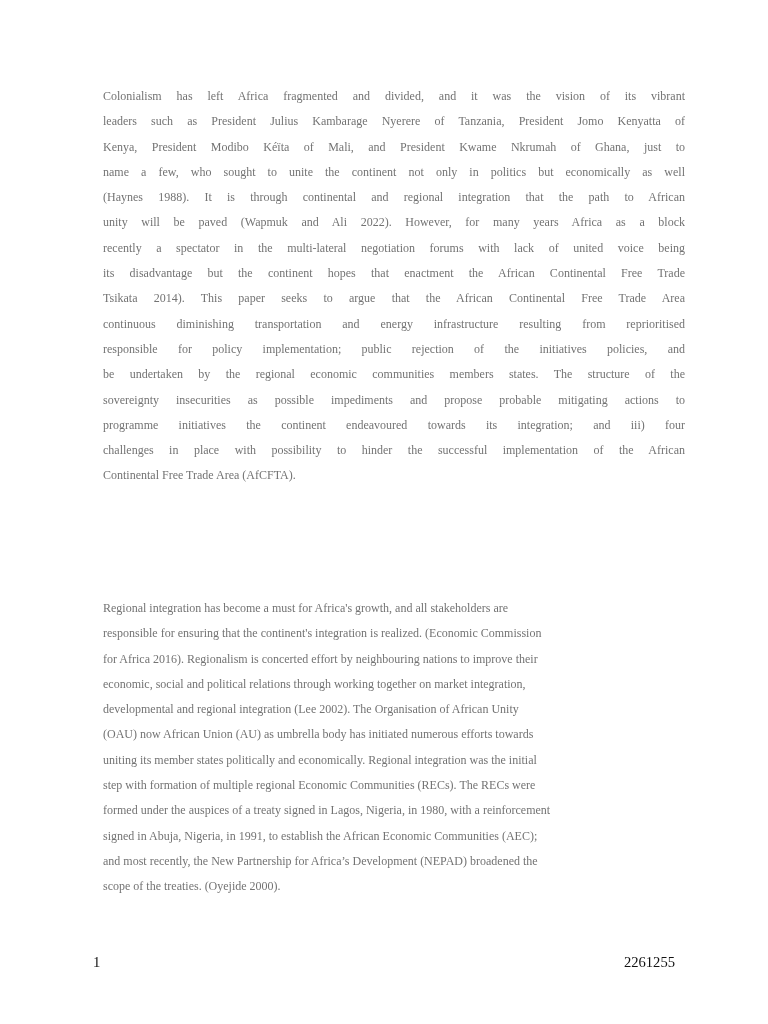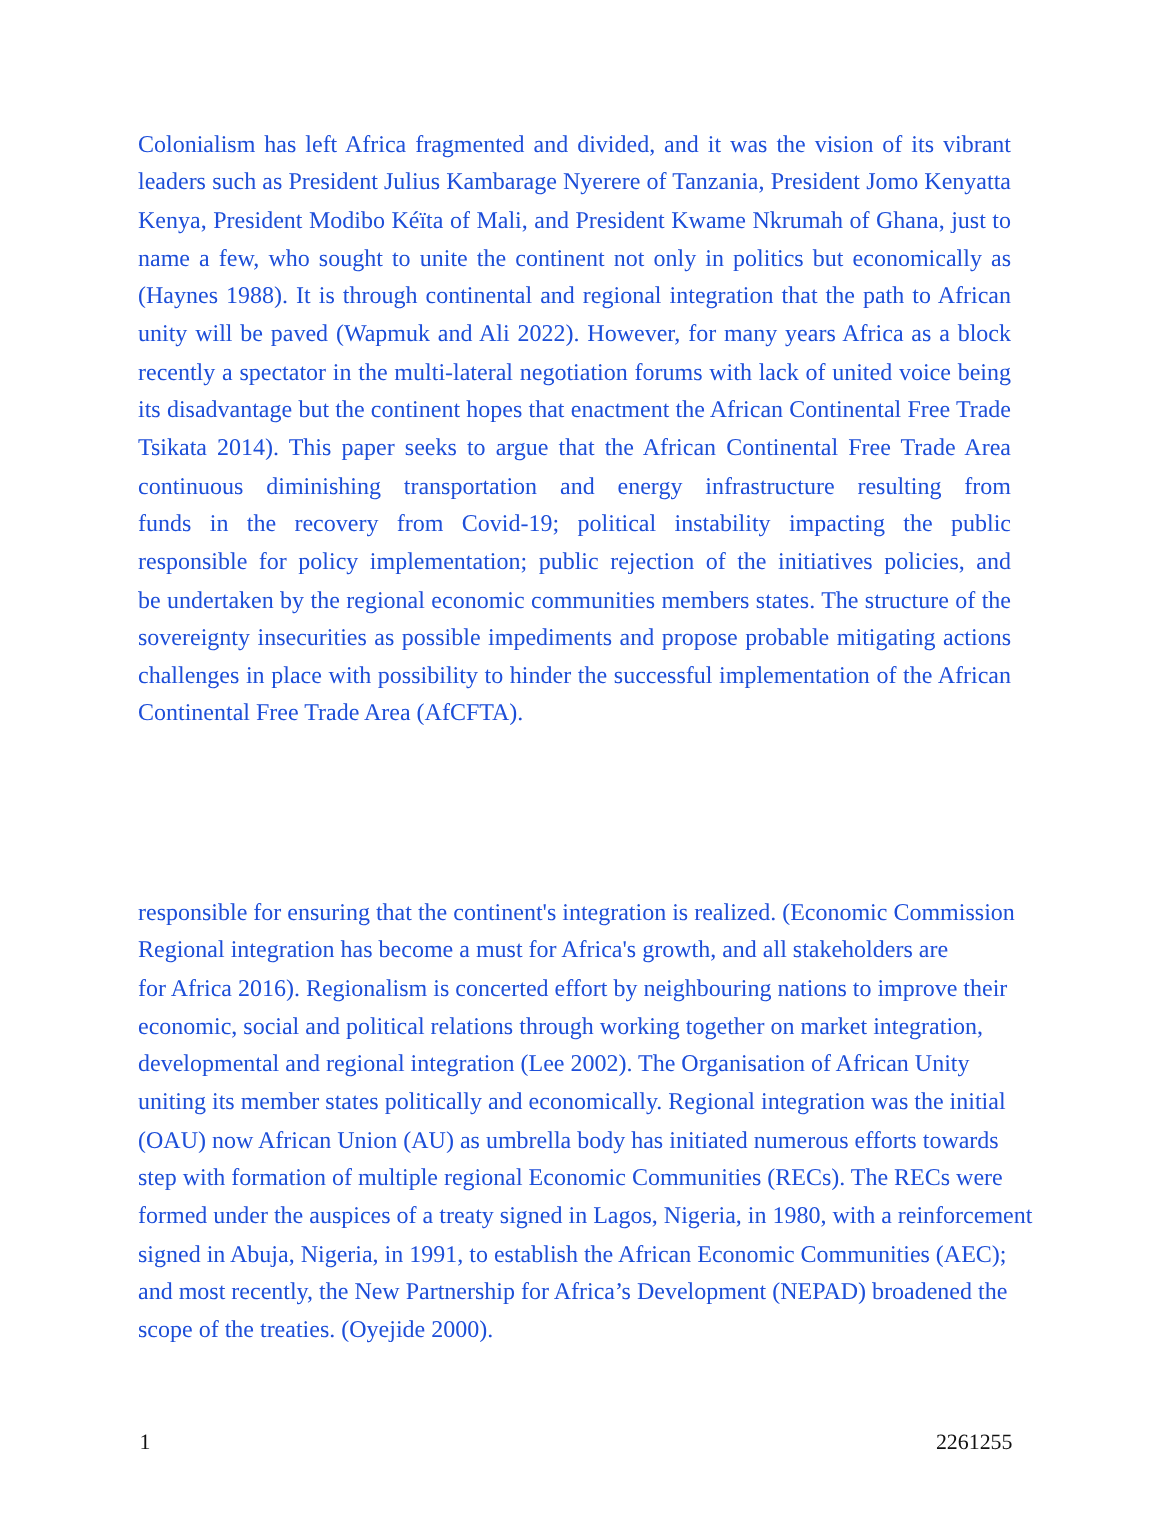--- a/index.html
+++ b/index.html
@@ -5,7 +5,7 @@
   html, body { margin: 0; padding: 0; background: #ffffff; }
   body { width: 768px; height: 1024px; position: relative; overflow: hidden; }
   .page { position: absolute; left: 0; top: 0; width: 768px; height: 1024px; background: #ffffff; }
-  .para { position: absolute; left: 92px; width: 582px; font-family: "Liberation Serif", serif; font-size: 16px; color: #1d4ed8; }
+  .para { position: absolute; left: 103px; width: 582px; font-family: "Liberation Serif", serif; font-size: 12px; color: #737373; }
   .line { display: block; height: 25.3px; line-height: 25.3px; white-space: nowrap; }
   .justify .line { text-align: justify; text-align-last: justify; white-space: normal; overflow: hidden; }
   .justify .line.last { text-align-last: left; }

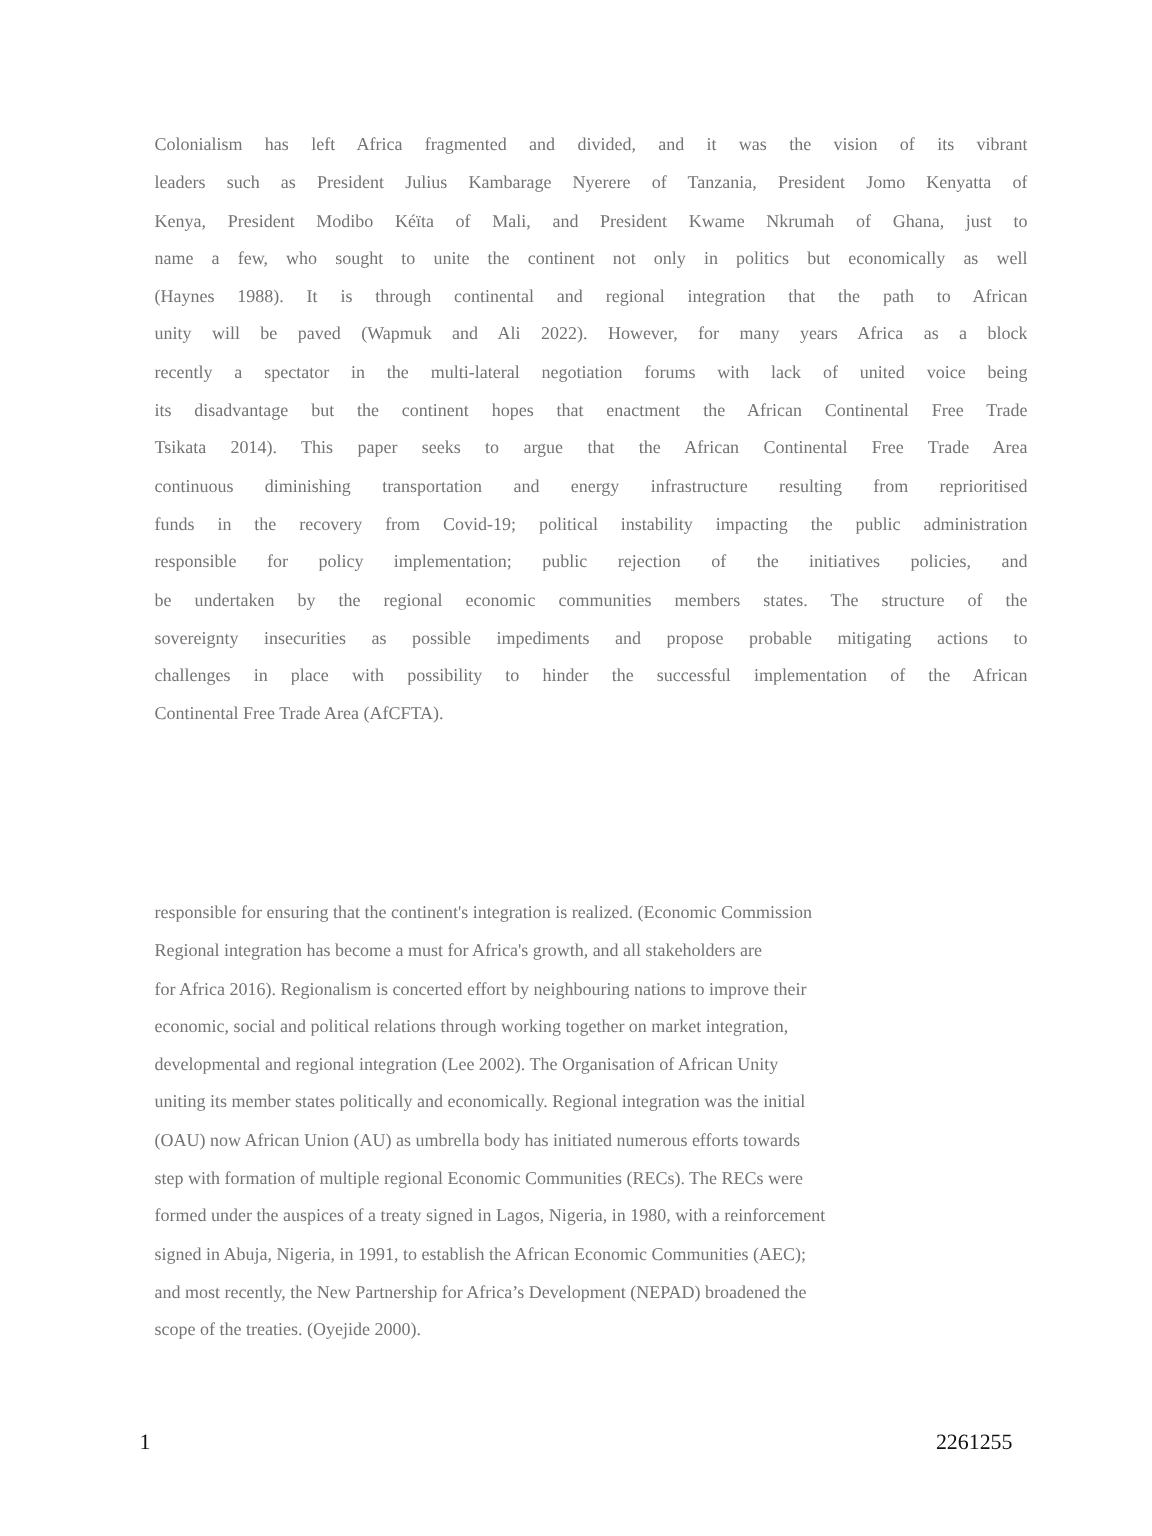--- a/index.html
+++ b/index.html
@@ -31,7 +31,6 @@
     <span class="line">its disadvantage but the continent hopes that enactment the African Continental Free Trade</span>
     <span class="line">Tsikata 2014). This paper seeks to argue that the African Continental Free Trade Area</span>
     <span class="line">continuous diminishing transportation and energy infrastructure resulting from reprioritised</span>
-    <span class="line">funds in the recovery from Covid-19; political instability impacting the public administration</span>
     <span class="line">responsible for policy implementation; public rejection of the initiatives policies, and</span>
     <span class="line">be undertaken by the regional economic communities members states. The structure of the</span>
     <span class="line">sovereignty insecurities as possible impediments and propose probable mitigating actions to</span>

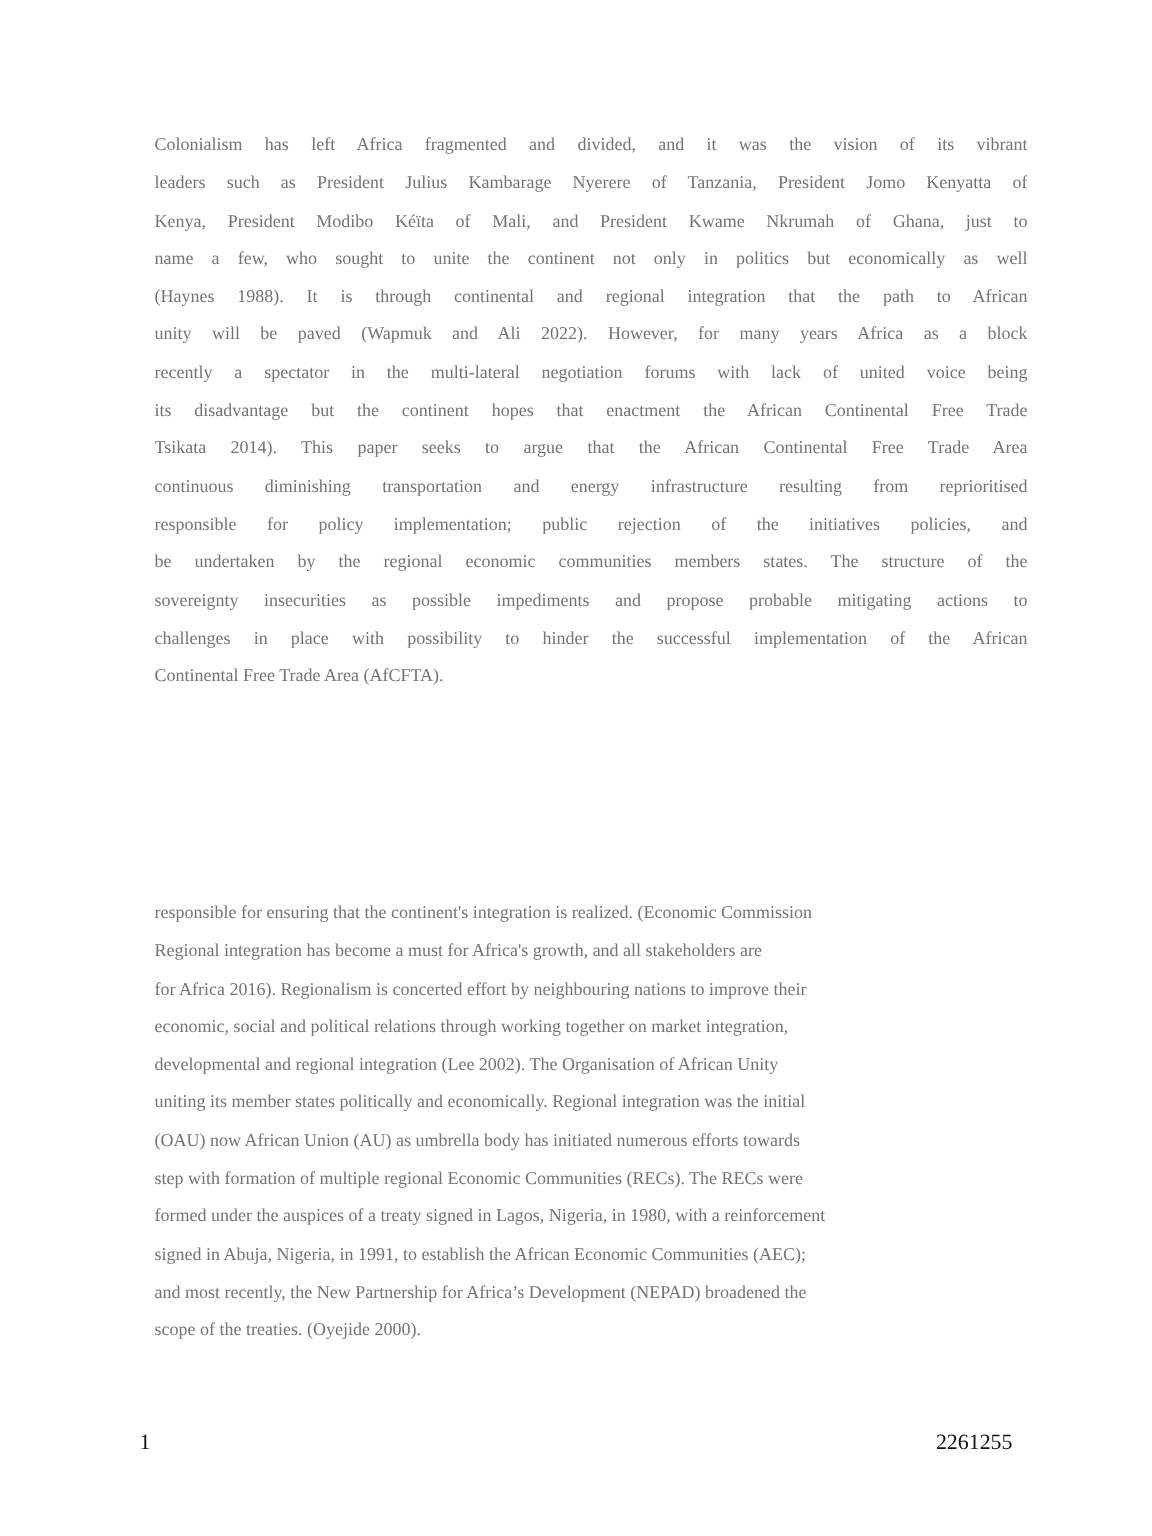--- a/index.html
+++ b/index.html
@@ -34,6 +34,7 @@
     <span class="line">responsible for policy implementation; public rejection of the initiatives policies, and</span>
     <span class="line">be undertaken by the regional economic communities members states. The structure of the</span>
     <span class="line">sovereignty insecurities as possible impediments and propose probable mitigating actions to</span>
+    <span class="line">programme initiatives the continent endeavoured towards its integration; and iii) four</span>
     <span class="line">challenges in place with possibility to hinder the successful implementation of the African</span>
     <span class="line last">Continental Free Trade Area (AfCFTA).</span>
   </div>

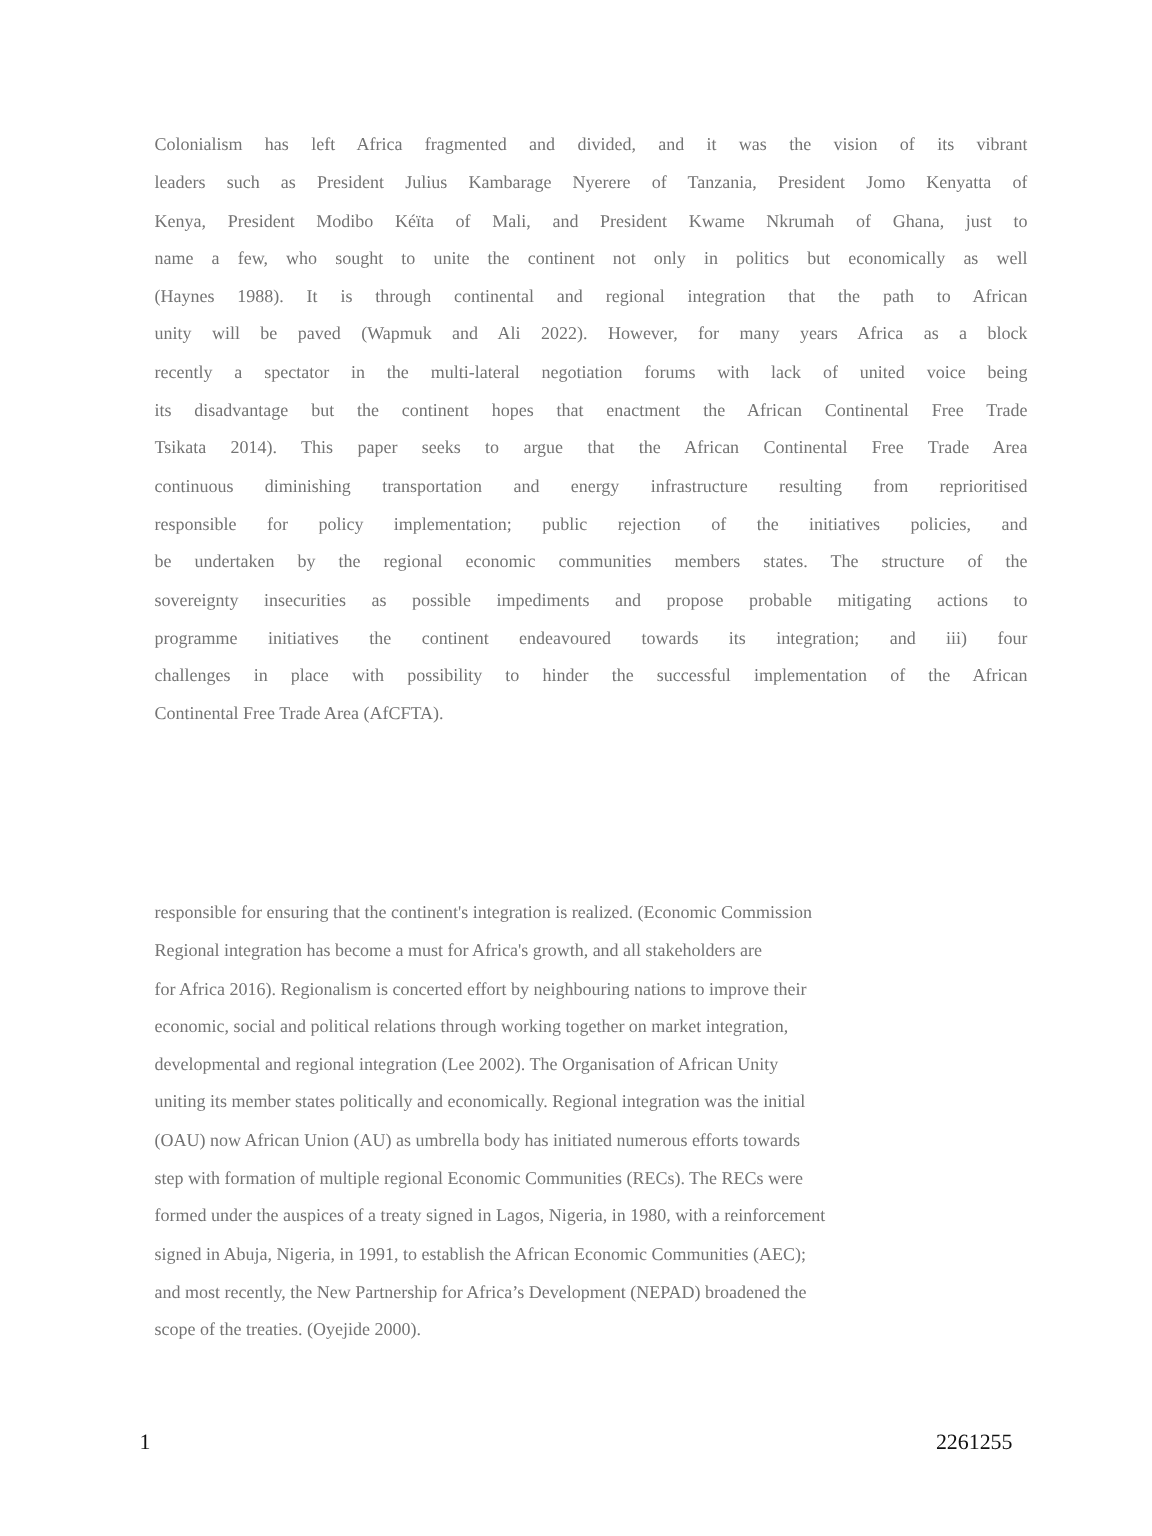--- a/index.html
+++ b/index.html
@@ -40,8 +40,8 @@
   </div>
 
   <div class="para" id="p2">
+    <span class="line">Regional integration has become a must for Africa's growth, and all stakeholders are</span>
     <span class="line">responsible for ensuring that the continent's integration is realized. (Economic Commission</span>
-    <span class="line">Regional integration has become a must for Africa's growth, and all stakeholders are</span>
     <span class="line">for Africa 2016). Regionalism is concerted effort by neighbouring nations to improve their</span>
     <span class="line">economic, social and political relations through working together on market integration,</span>
     <span class="line">developmental and regional integration (Lee 2002). The Organisation of African Unity</span>

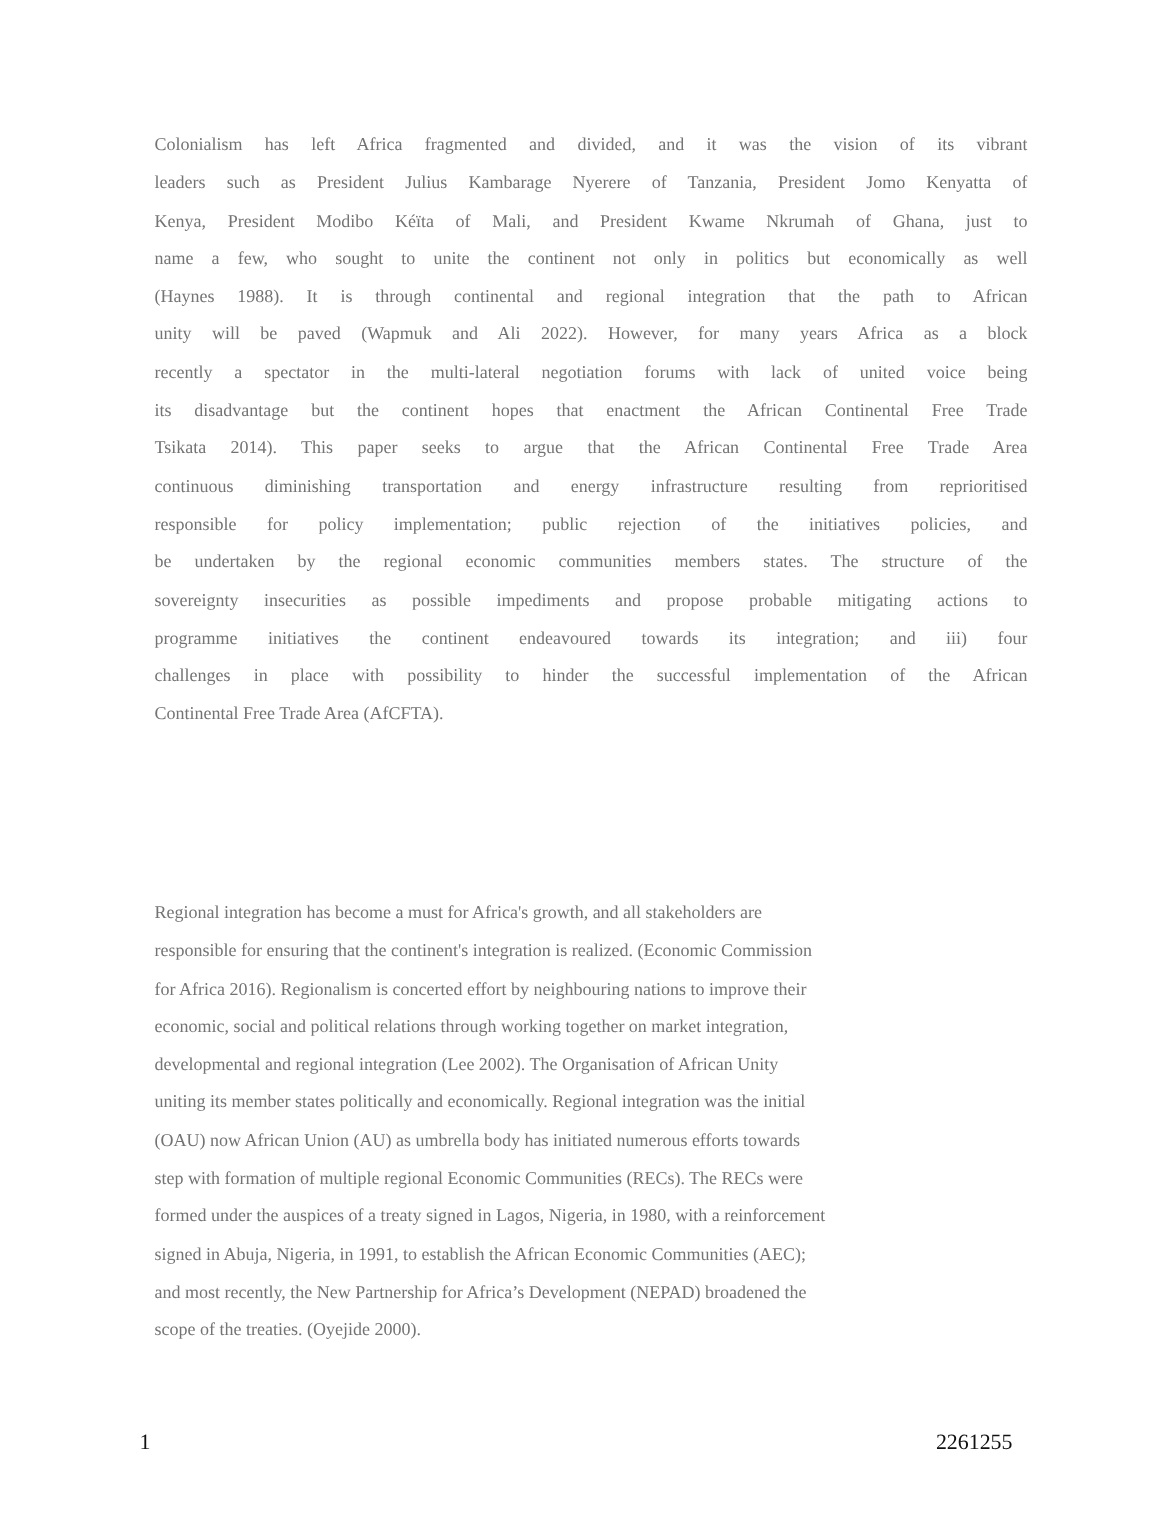--- a/index.html
+++ b/index.html
@@ -45,8 +45,8 @@
     <span class="line">for Africa 2016). Regionalism is concerted effort by neighbouring nations to improve their</span>
     <span class="line">economic, social and political relations through working together on market integration,</span>
     <span class="line">developmental and regional integration (Lee 2002). The Organisation of African Unity</span>
+    <span class="line">(OAU) now African Union (AU) as umbrella body has initiated numerous efforts towards</span>
     <span class="line">uniting its member states politically and economically. Regional integration was the initial</span>
-    <span class="line">(OAU) now African Union (AU) as umbrella body has initiated numerous efforts towards</span>
     <span class="line">step with formation of multiple regional Economic Communities (RECs). The RECs were</span>
     <span class="line">formed under the auspices of a treaty signed in Lagos, Nigeria, in 1980, with a reinforcement</span>
     <span class="line">signed in Abuja, Nigeria, in 1991, to establish the African Economic Communities (AEC);</span>

